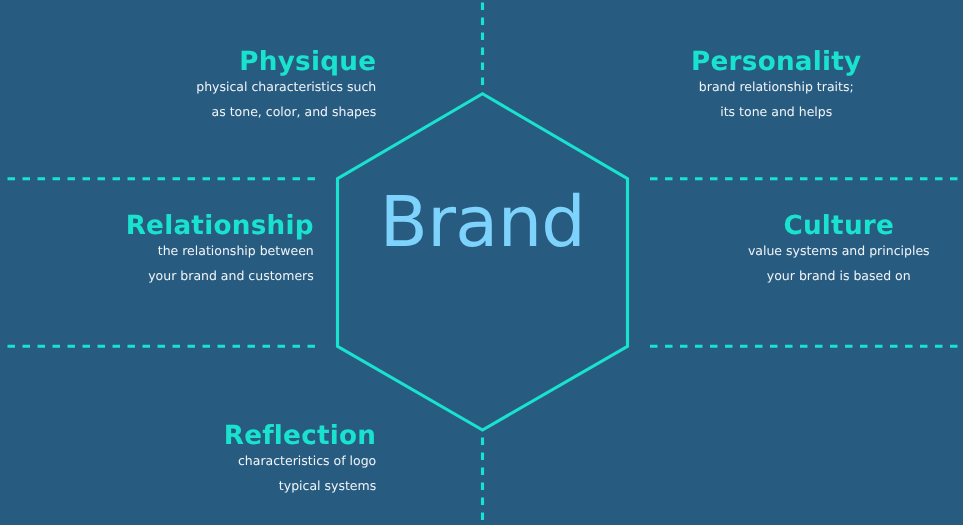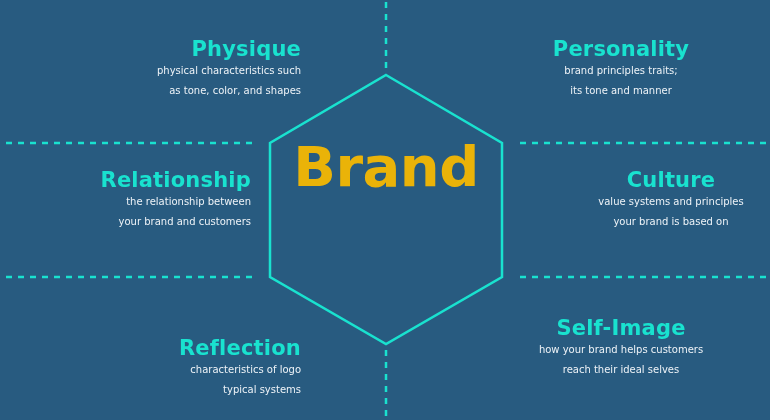--- a/index.html
+++ b/index.html
@@ -60,7 +60,7 @@
 
   <div class="block right" style="left:471px; top:37px;">
     <div class="title">Personality</div>
-    <div class="desc">brand principles traits;</div>
+    <div class="desc">brand relationship traits;</div>
     <div class="desc">its tone and manner</div>
   </div>
 

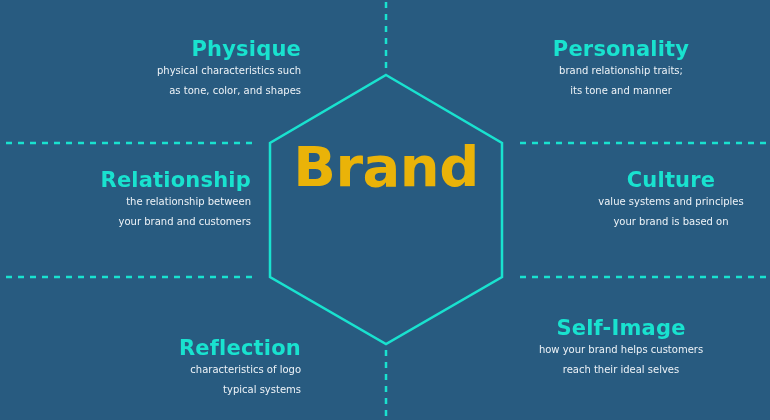--- a/index.html
+++ b/index.html
@@ -61,7 +61,7 @@
   <div class="block right" style="left:471px; top:37px;">
     <div class="title">Personality</div>
     <div class="desc">brand relationship traits;</div>
-    <div class="desc">its tone and manner</div>
+    <div class="desc">its tone and helps</div>
   </div>
 
   <div class="block left" style="left:-49px; top:168px;">

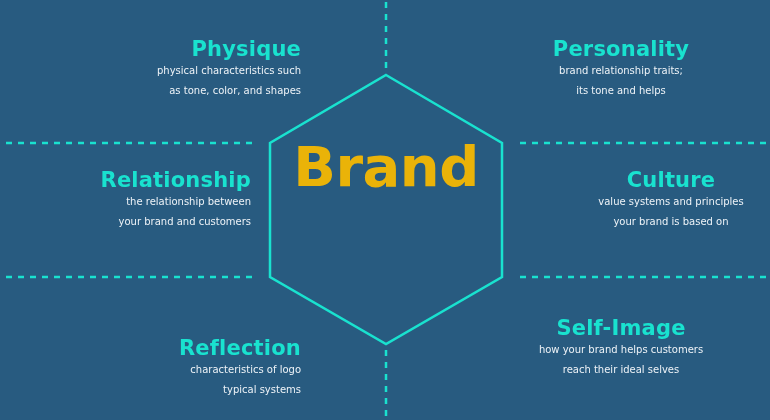--- a/index.html
+++ b/index.html
@@ -24,9 +24,9 @@
       font-size: 10px; line-height: 20px; color: #eef3f7;
     }
     .center-title {
-      position: absolute; left: 286px; width: 200px; top: 140px;
-      text-align: center; color: #eab308;
-      font-family: "DejaVu Sans", sans-serif; font-weight: bold;
+      position: absolute; left: 286px; width: 200px; top: 152px;
+      text-align: center; color: #7dd3fc;
+      font-family: "DejaVu Sans", sans-serif; font-weight: normal;
       font-size: 56px; line-height: 54px; letter-spacing: -0.5px;
     }
   </style>

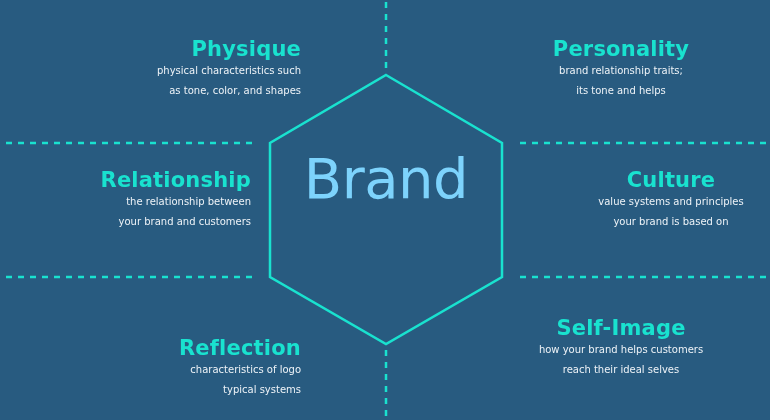--- a/index.html
+++ b/index.html
@@ -82,11 +82,6 @@
     <div class="desc">typical systems</div>
   </div>
 
-  <div class="block right" style="left:471px; top:316px;">
-    <div class="title">Self-Image</div>
-    <div class="desc">how your brand helps customers</div>
-    <div class="desc">reach their ideal selves</div>
-  </div>
 
 </div>
 

